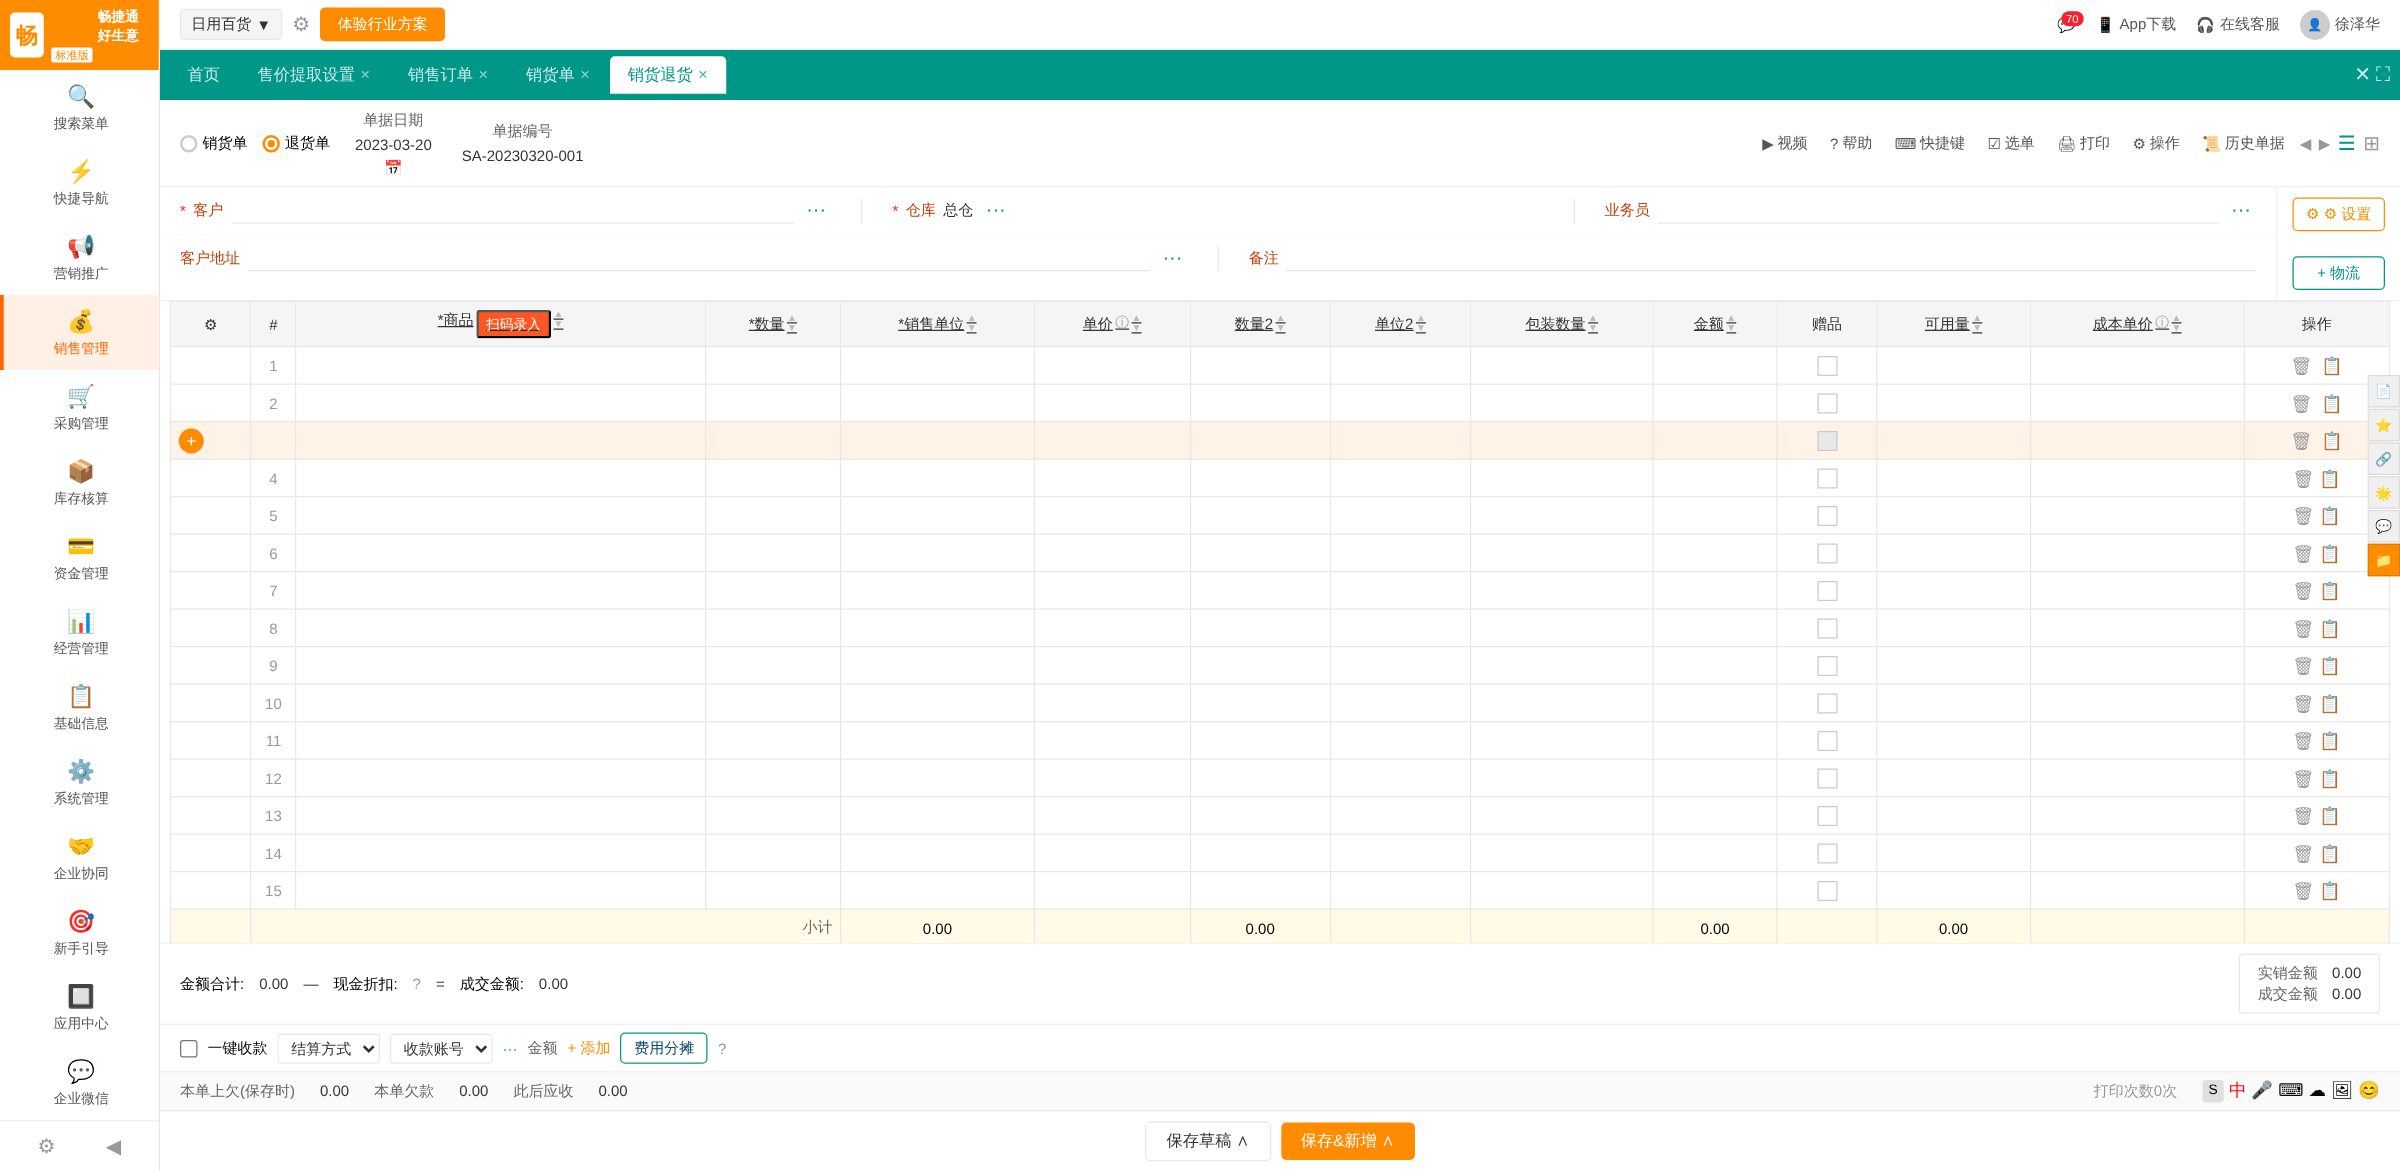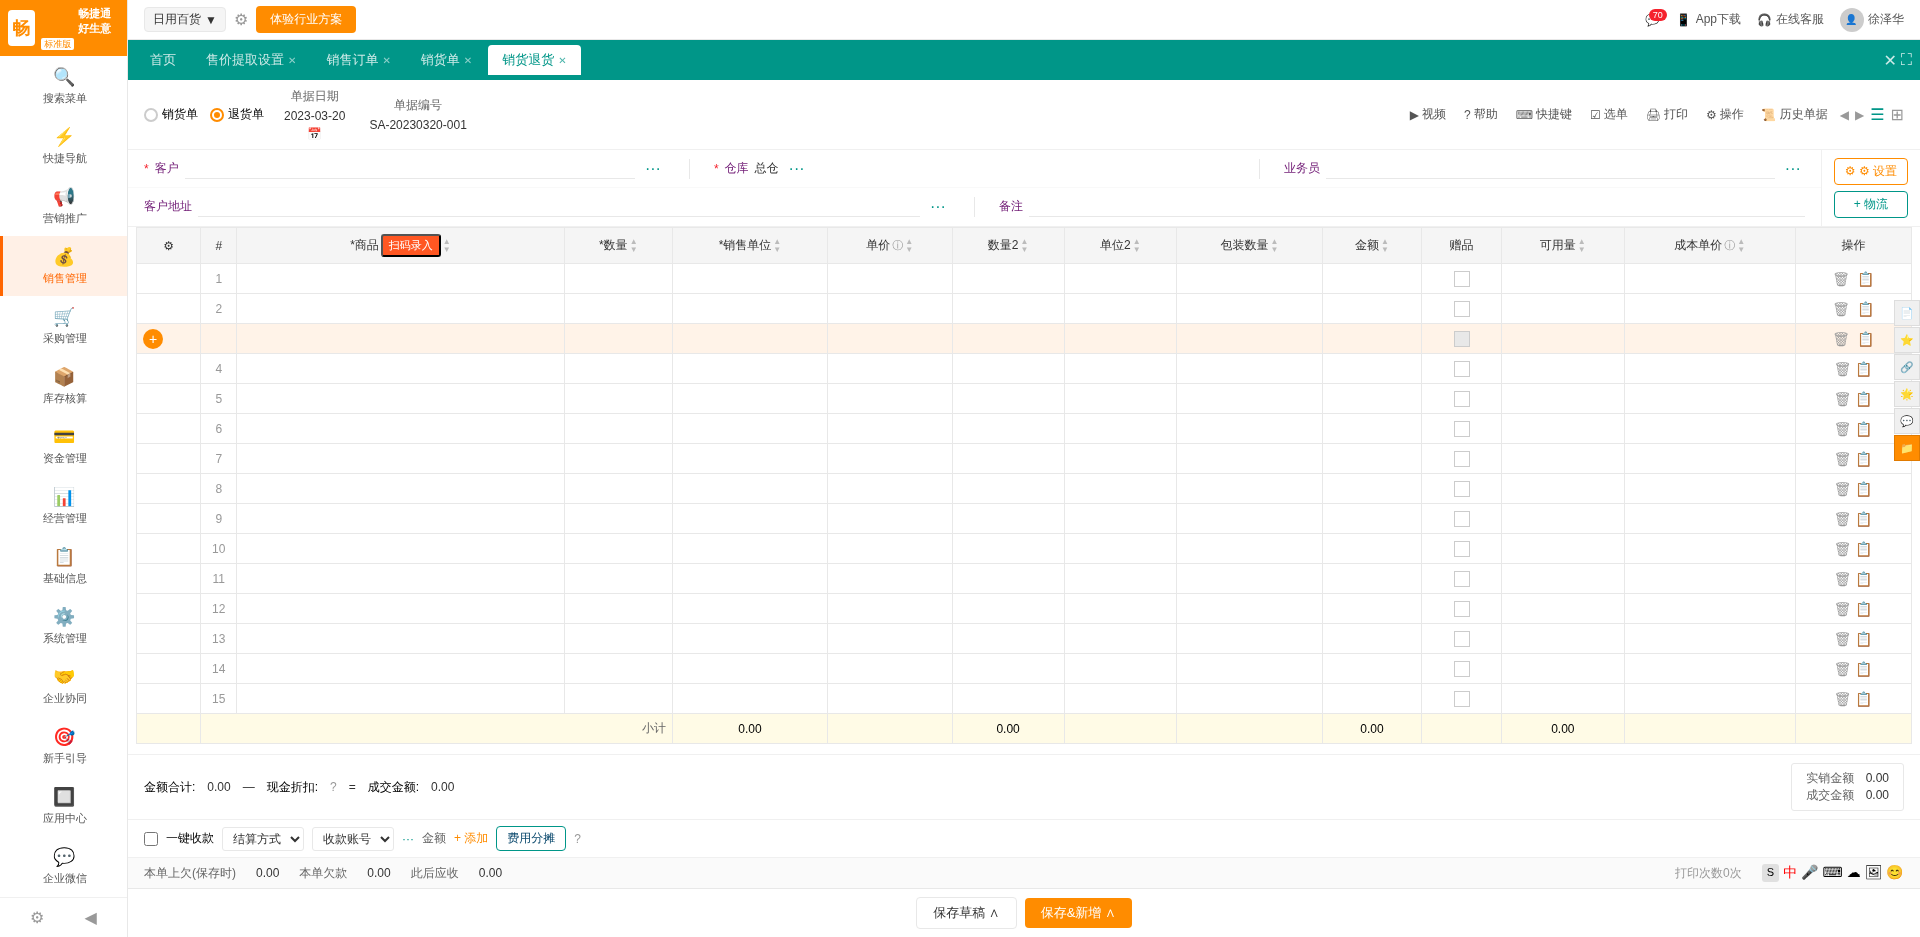--- a/index.html
+++ b/index.html
@@ -52,7 +52,7 @@
     .form-field label { color: #666; white-space: nowrap; }
     .toolbar-btn { display: flex; align-items: center; gap: 3px; cursor: pointer; font-size: 12px; color: #555; padding: 3px 6px; border-radius: 3px; }
     .required-star { color: #f5222d; }
-    .field-label { color: #701a75; font-size: 12px; white-space: nowrap; }
+    .field-label { color: #c2410c; font-size: 12px; white-space: nowrap; }
     .field-input { flex: 1; border: none; border-bottom: 1px solid #e8e8e8; padding: 3px 4px; font-size: 12px; color: #333; outline: none; min-width: 0; }
     .field-dots { color: #009688; cursor: pointer; font-size: 16px; padding: 0 4px; }
     .field-separator { width: 1px; height: 20px; background: #e8e8e8; margin: 0 16px; }

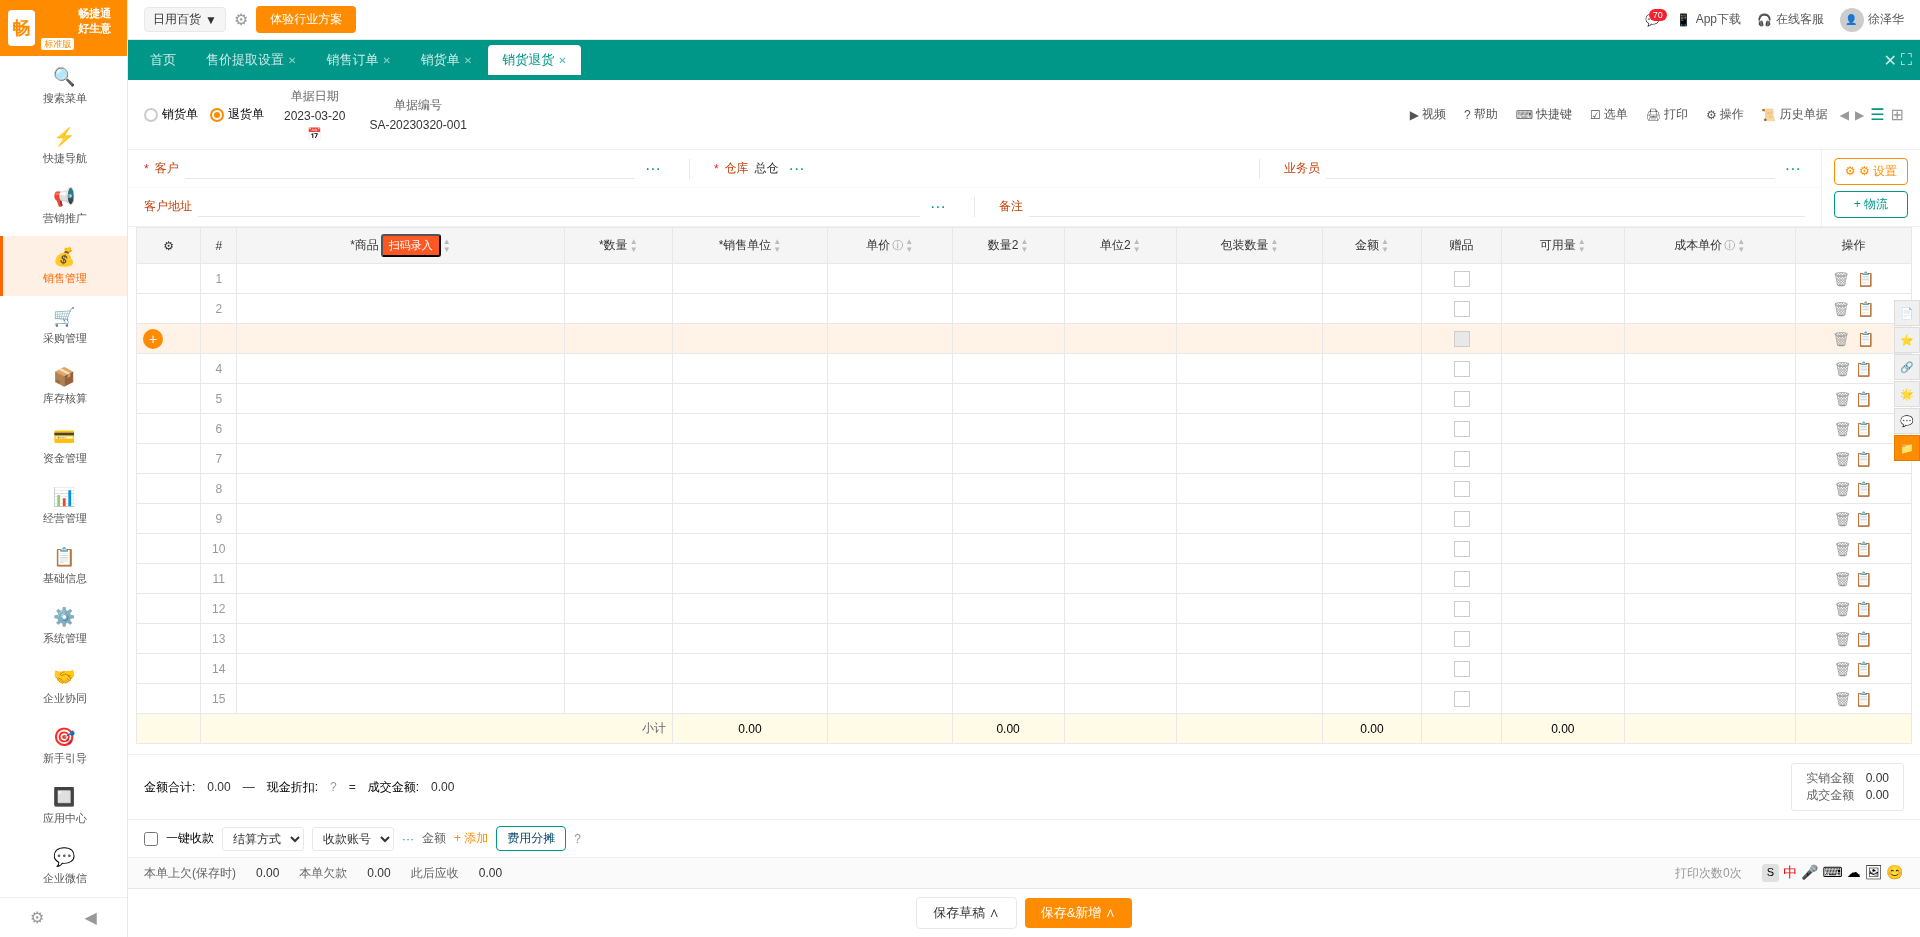--- a/index.html
+++ b/index.html
@@ -332,7 +332,7 @@
         </div>
       </div>
 
-      <div style="display:flex; flex-direction:column; gap:6px; padding:8px 12px; border-left:1px solid #f0f0f0; justify-content:center;">
+      <div style="display:flex; flex-direction:column; gap:20px; padding:8px 12px; border-left:1px solid #f0f0f0; justify-content:center;">
         <button class="action-btn-orange">
           <span>⚙</span>
           <span>⚙ 设置</span>

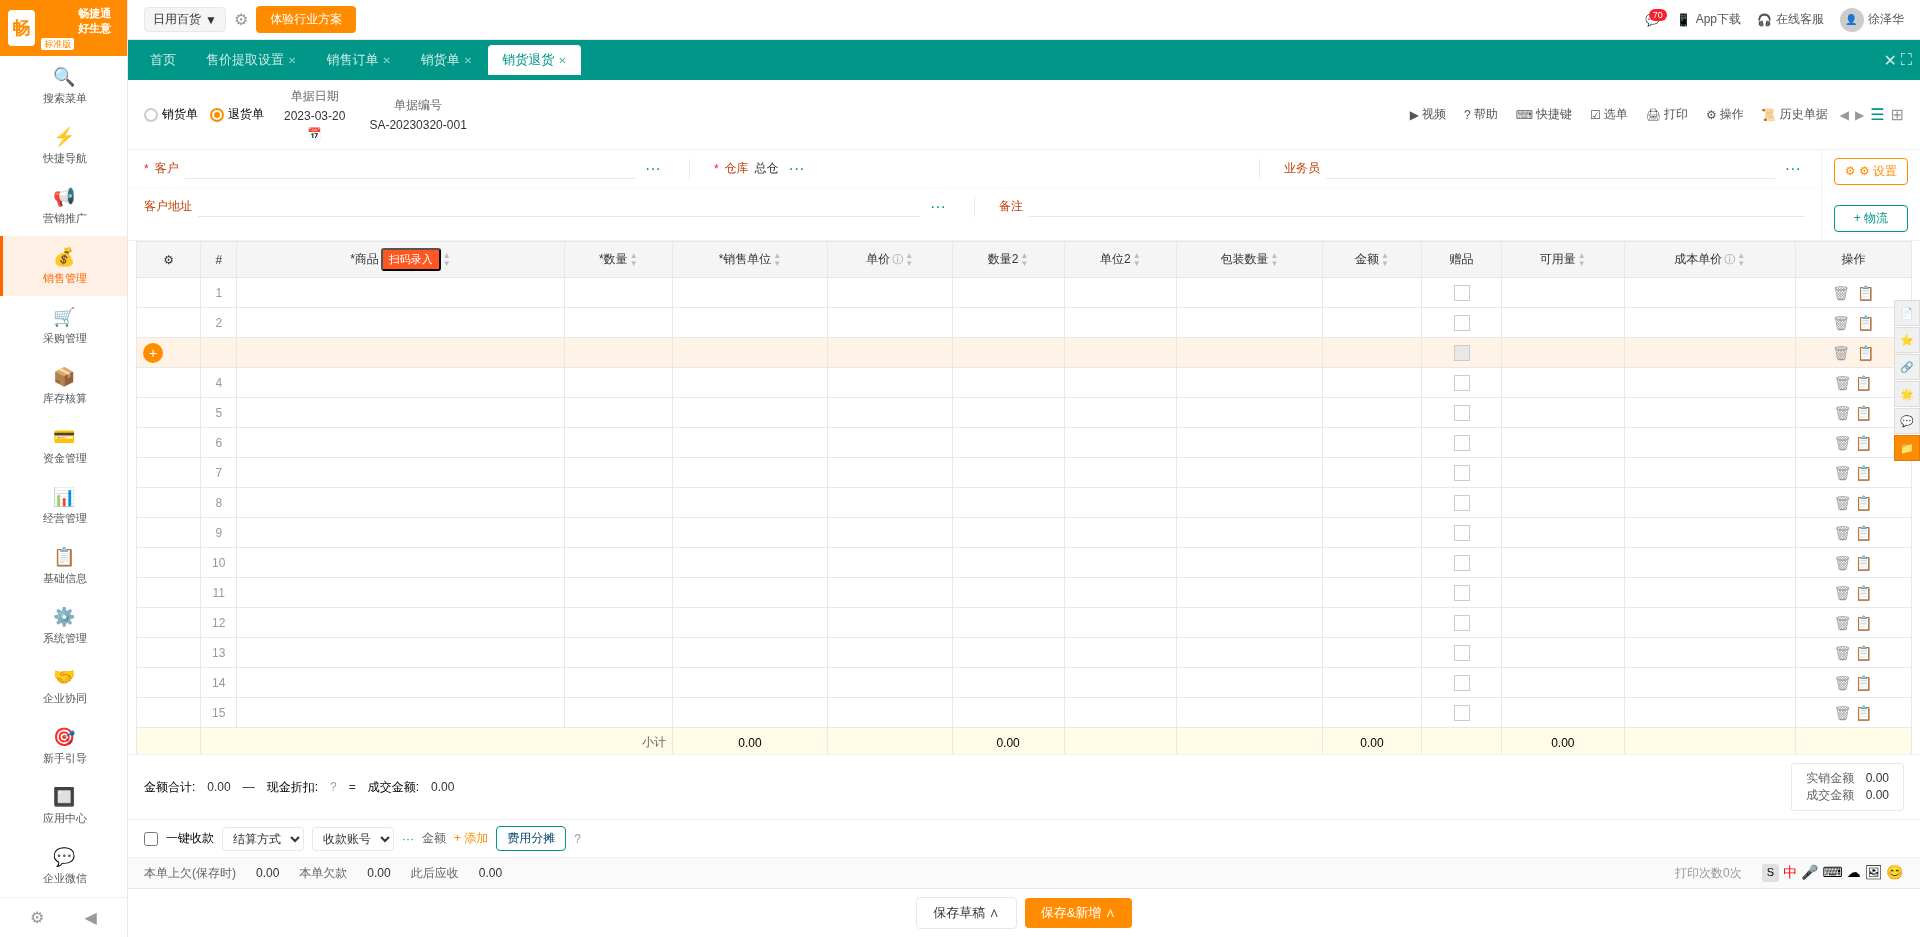--- a/index.html
+++ b/index.html
@@ -80,7 +80,7 @@
     .save-draft-btn { border: 1px solid #e8e8e8; background: #fff; border-radius: 4px; padding: 6px 16px; cursor: pointer; font-size: 13px; color: #333; display: flex; align-items: center; gap: 4px; }
     .save-new-btn { background: #ff8c00; color: #fff; border: none; border-radius: 4px; padding: 6px 16px; cursor: pointer; font-size: 13px; display: flex; align-items: center; gap: 4px; }
 
-    .th-with-sort { display: flex; align-items: center; justify-content: center; gap: 2px; }
+    .th-with-sort { display: flex; justify-content: center; gap: 2px; text-decoration: underline; }
     .sort-arrows { display: flex; flex-direction: column; line-height: 1; font-size: 8px; color: #bbb; }
 
     

